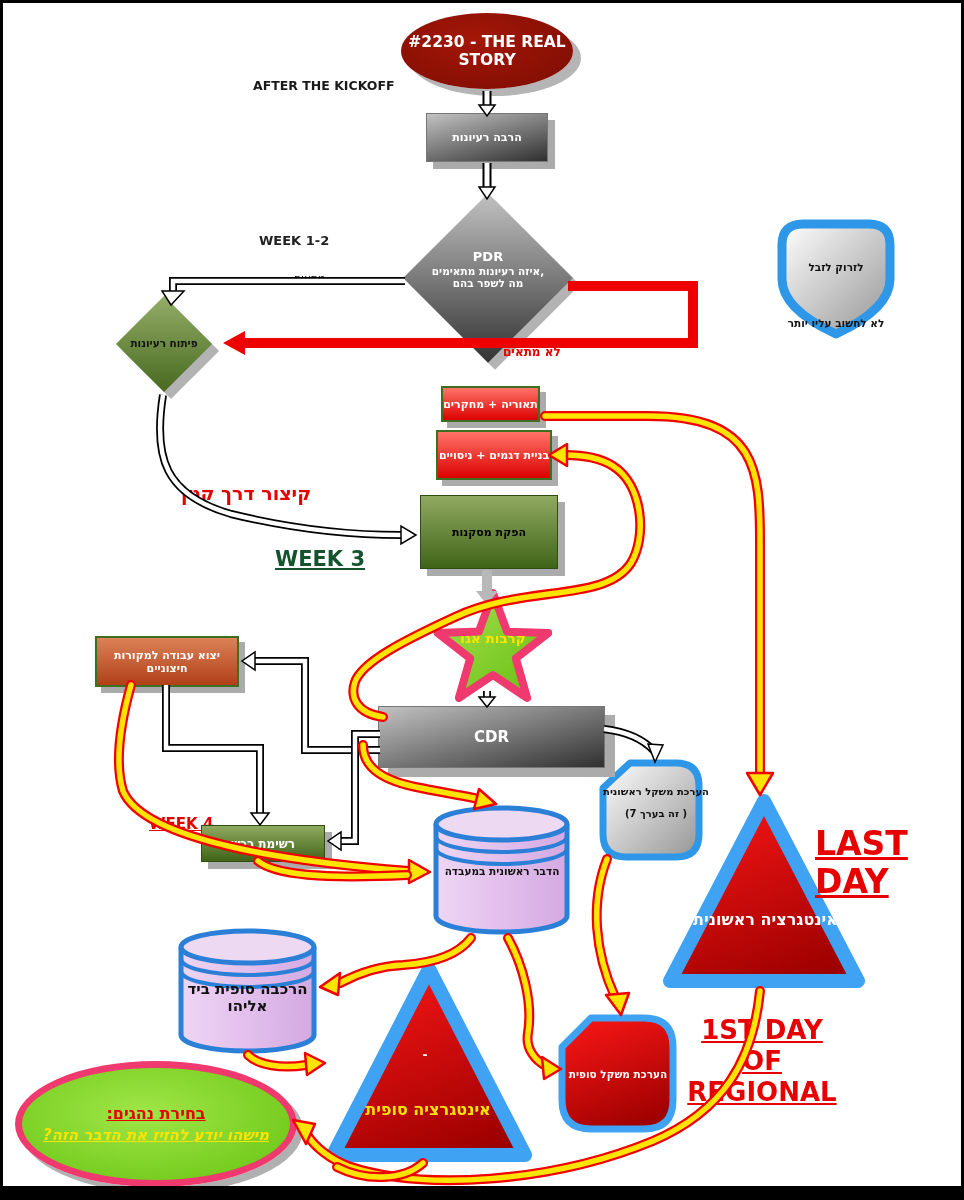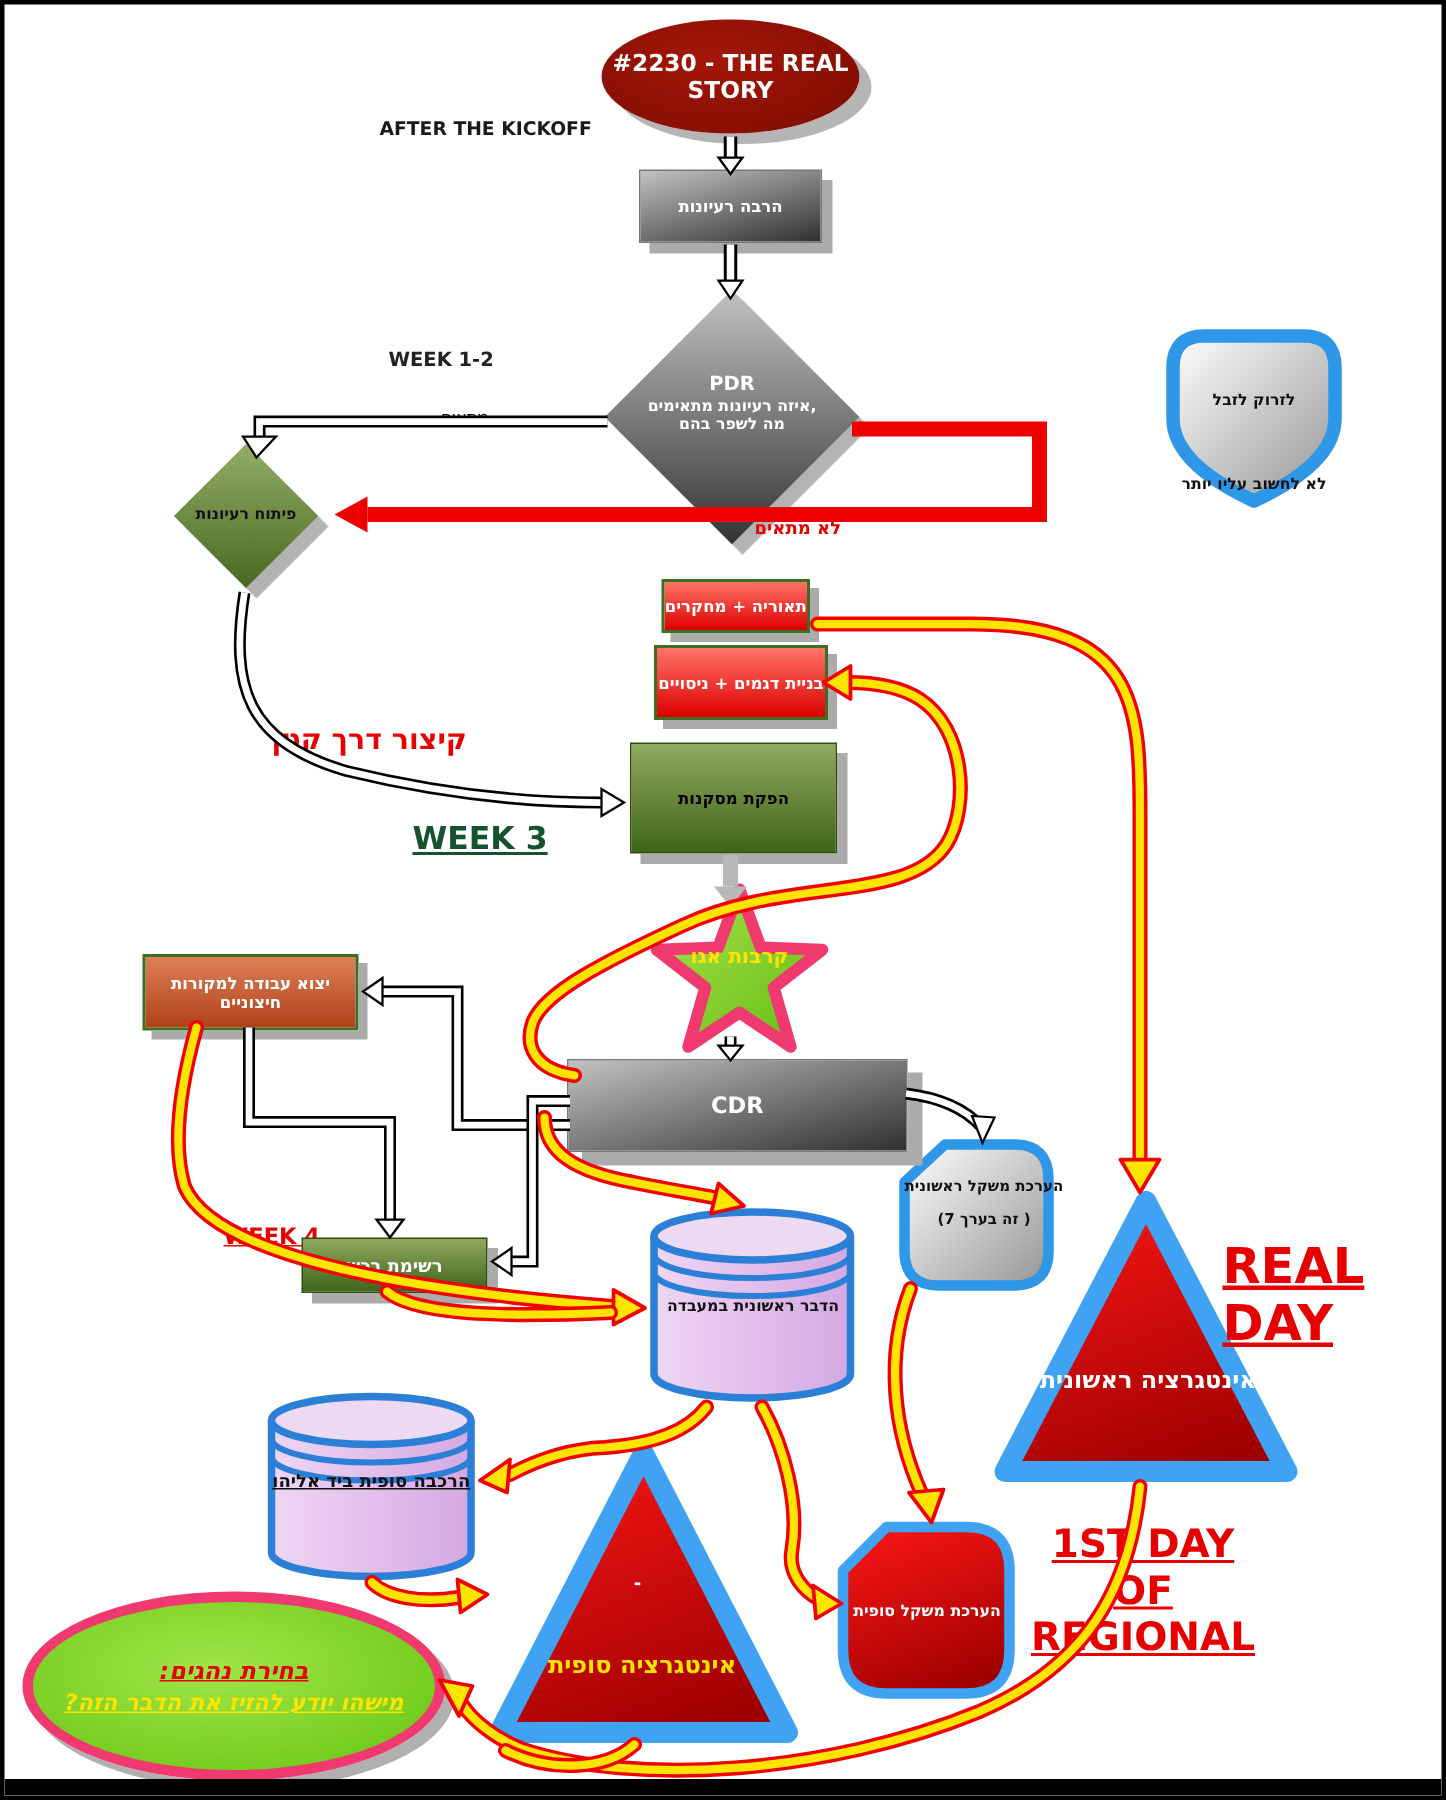--- a/index.html
+++ b/index.html
@@ -174,7 +174,7 @@
   <div class="txt ctr" style="left:665px;top:908px;width:195px;font-size:16px;font-weight:bold;color:#fff;" dir="rtl">אינטגרציה ראשונית</div>
 
   <div class="txt" style="left:812px;top:822px;width:130px;font-size:33px;line-height:38px;font-weight:bold;color:#e60000;">
-    <div class="u">REAL </div>
+    <div class="u">LAST </div>
     <div class="u">DAY</div>
   </div>
 

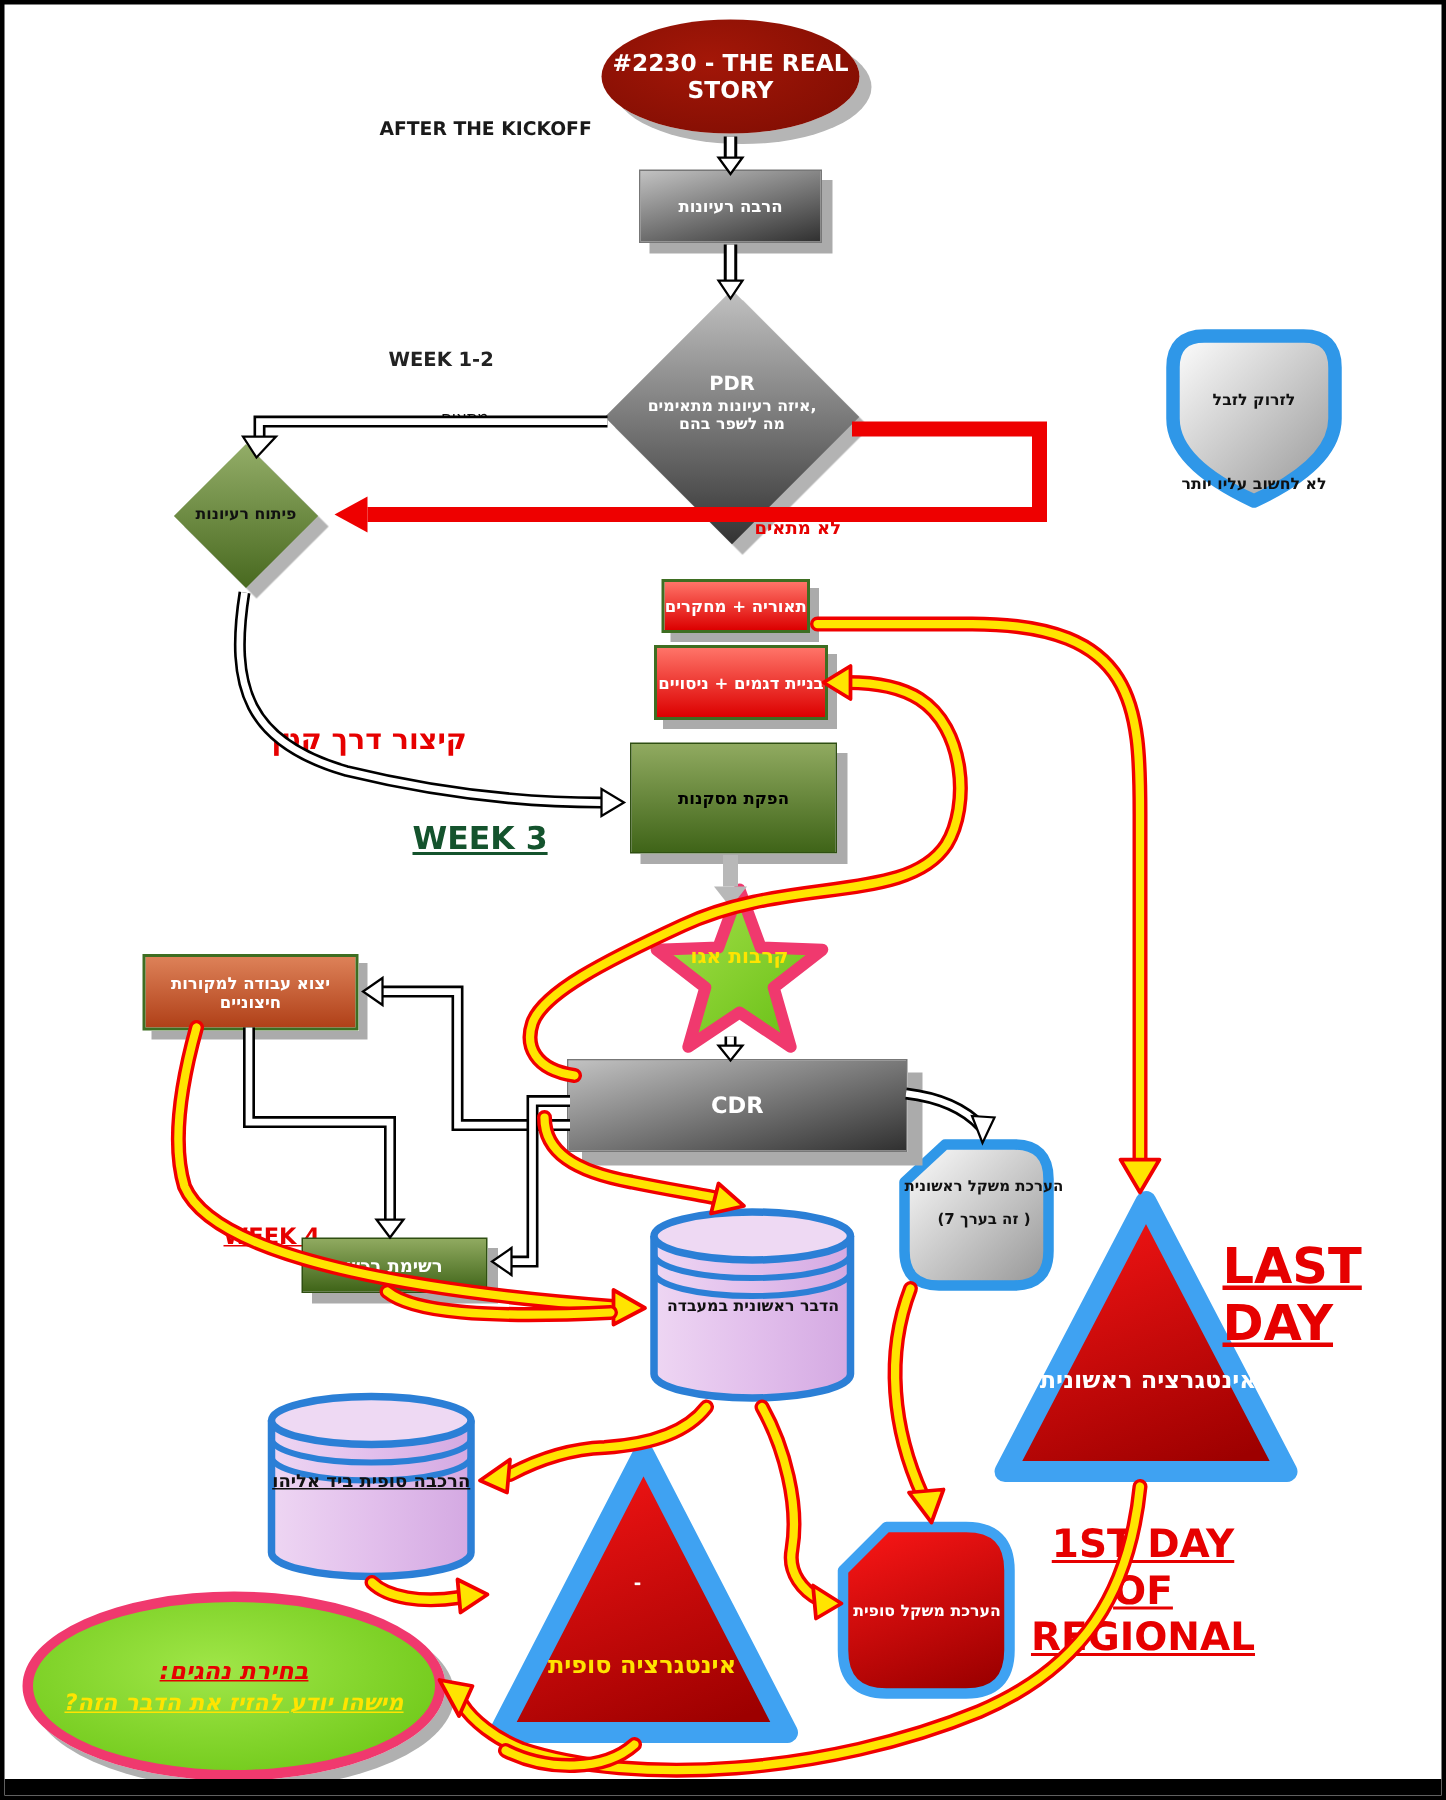--- a/index.html
+++ b/index.html
@@ -178,7 +178,7 @@
     <div class="u">DAY</div>
   </div>
 
-  <div class="txt ctr" style="left:178px;top:978px;width:133px;font-size:12px;font-weight:bold;color:#111;text-decoration:underline;" dir="rtl">הרכבה סופית ביד אליהו</div>
+  <div class="txt ctr" style="left:178px;top:978px;width:133px;font-size:15px;font-weight:bold;color:#111;" dir="rtl">הרכבה סופית ביד אליהו</div>
 
   <div class="txt ctr" style="left:412px;top:1046px;width:20px;font-size:12px;font-weight:bold;color:#fff;">-</div>
 

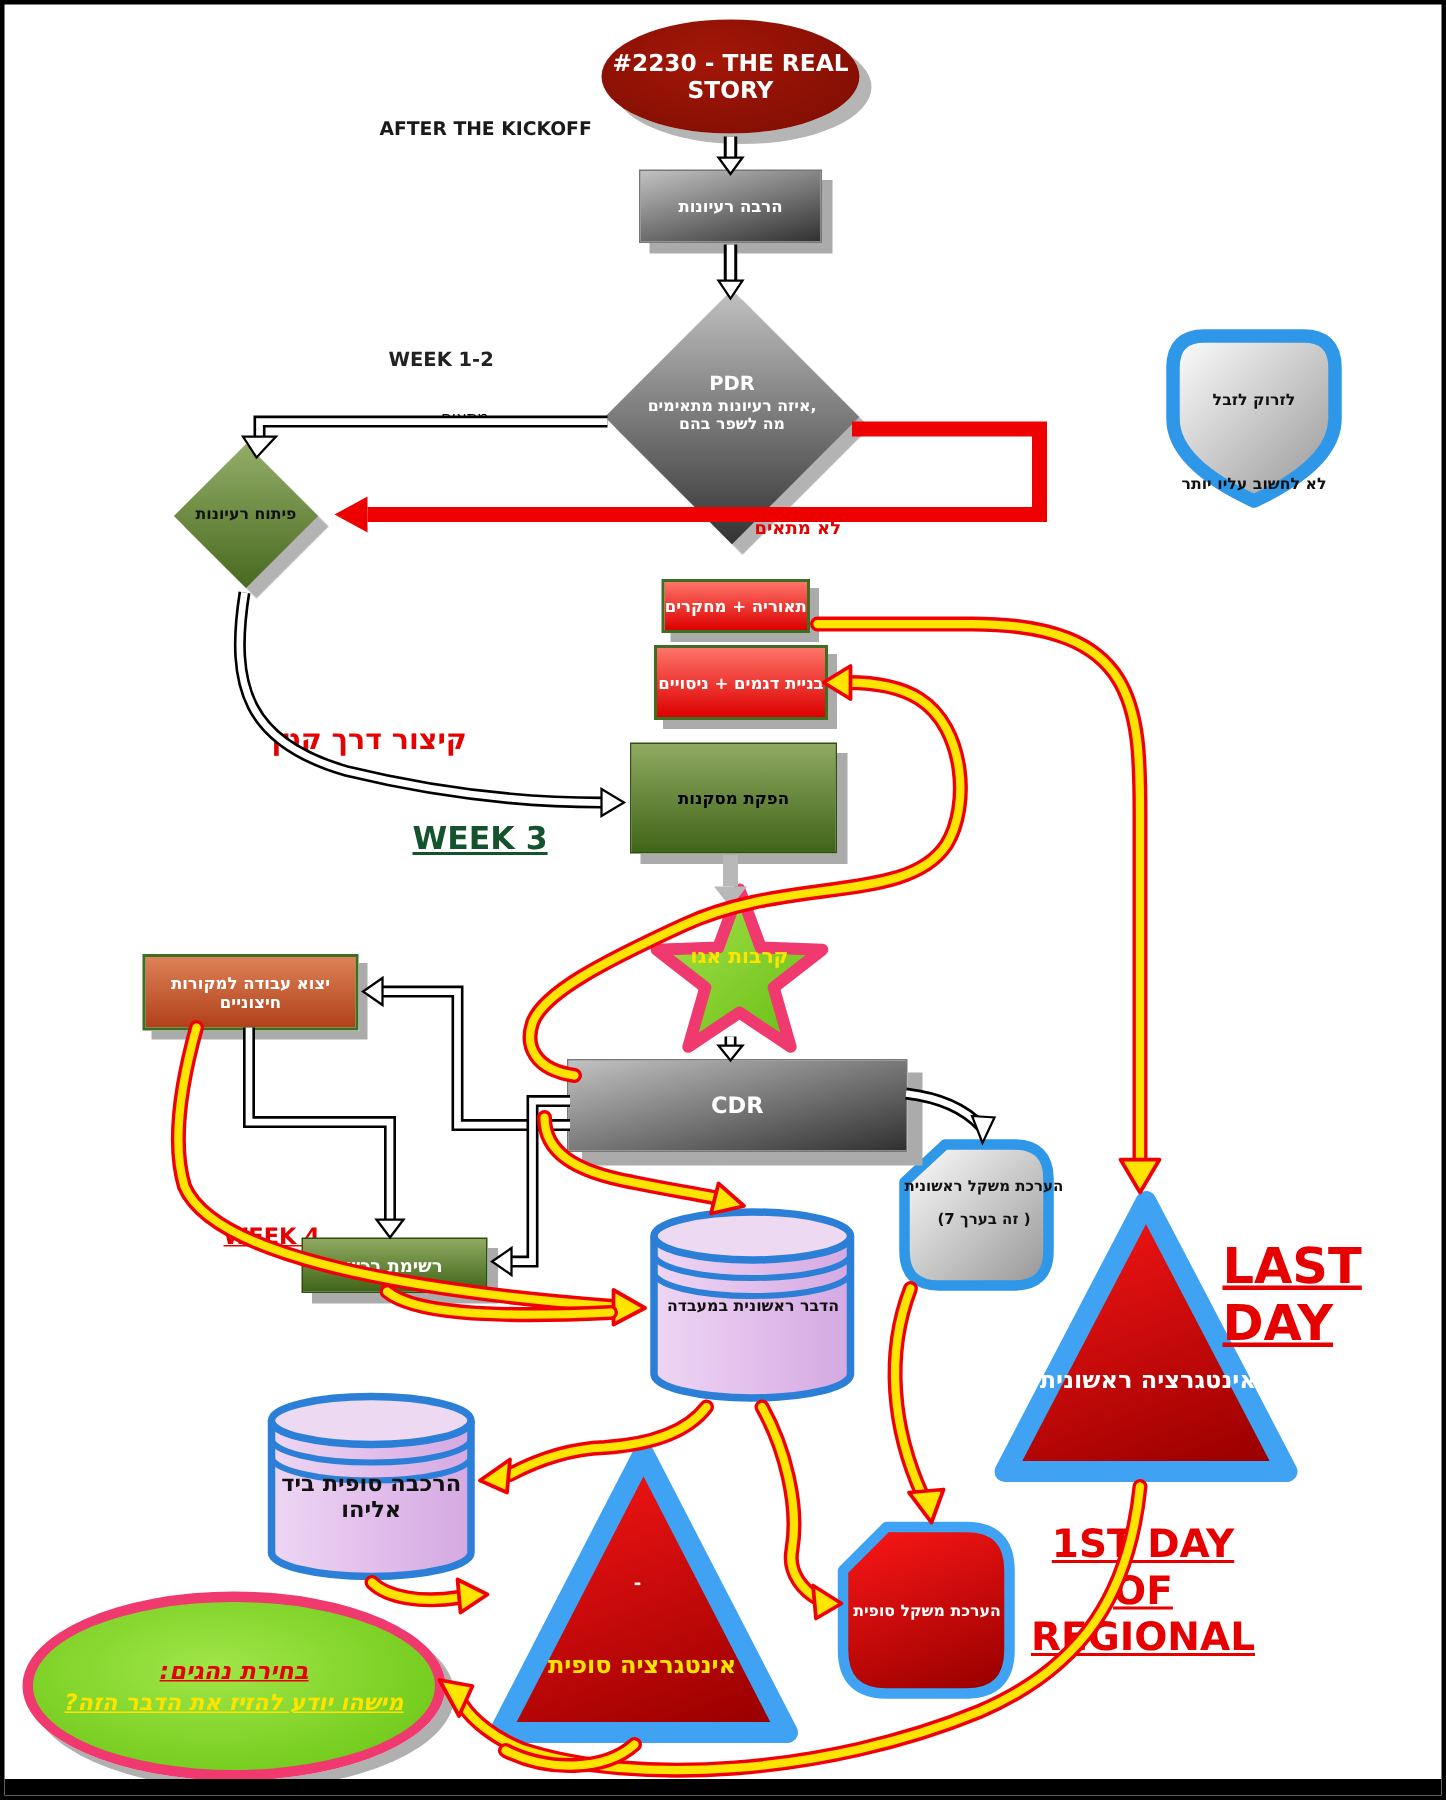--- a/index.html
+++ b/index.html
@@ -193,7 +193,7 @@
   </div>
 
   <div class="abs ctr drivers-ellipse" dir="rtl">
-    <div class="u" style="font-size:16px;font-weight:bold;font-style:italic;color:#e60000;">בחירת נהגים:</div>
+    <div class="u" style="font-size:16px;font-weight:bold;color:#e60000;">בחירת נהגים:</div>
     <div class="u" style="font-size:15px;font-weight:bold;font-style:italic;color:#ffe400;margin-top:3px;">מישהו יודע להזיז את הדבר הזה?</div>
   </div>
 

